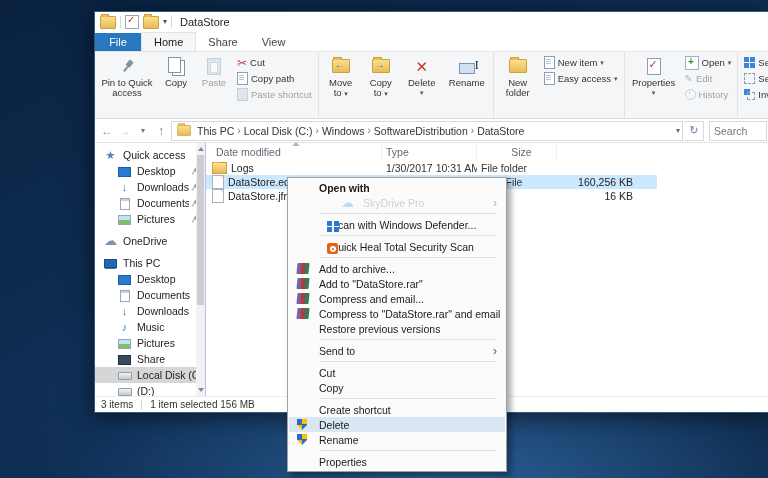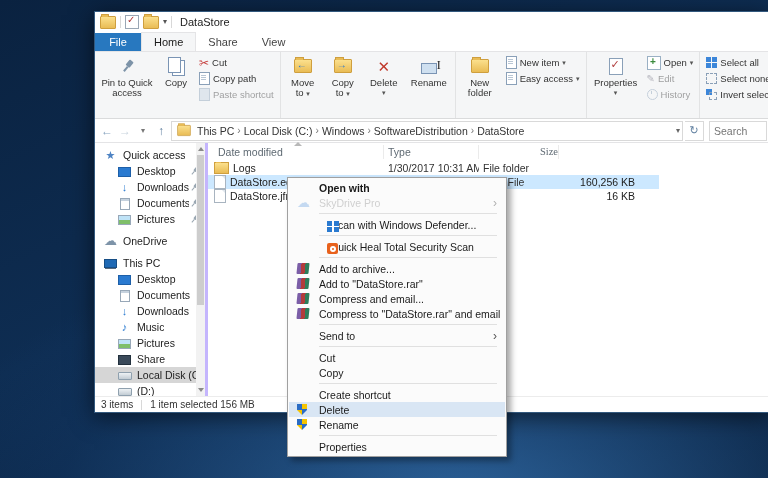--- a/index.html
+++ b/index.html
@@ -195,6 +195,12 @@
             </span>
           <span>Copy</span>
         </div>
+        <div class="bigbtn disabled" style="width:30px">
+          <span class="icn">
+              <span class="ric ic-paste"></span>
+            </span>
+          <span>Paste</span>
+        </div>
         <div class="smallcol">
           <div class="smallbtn">
             <span class="ric ic-cut">✂</span>

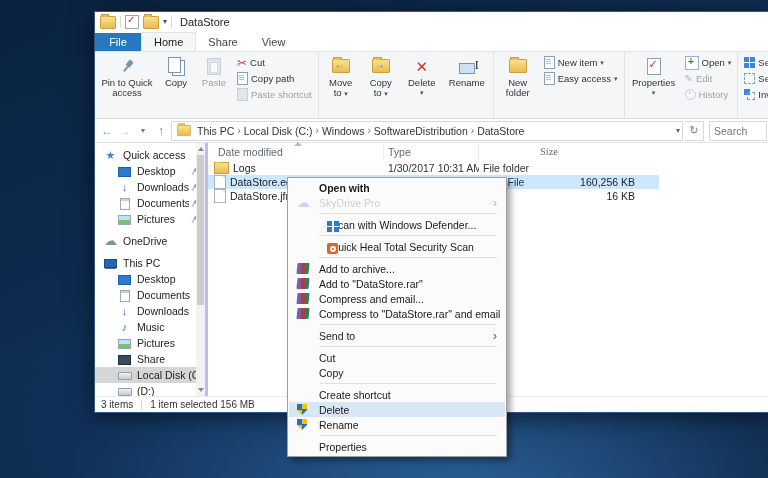--- a/index.html
+++ b/index.html
@@ -87,7 +87,7 @@
     padding:0 0 0 4px;outline:none;background:#fff;font-family:inherit;}
   
   .main{flex:1;display:flex;min-height:0;}
-  .sidebar{width:110px;flex:none;position:relative;padding-top:4px;overflow:hidden;border-right:3px solid #c4b5fd;}
+  .sidebar{width:110px;flex:none;position:relative;padding-top:4px;overflow:hidden;border-right:1px solid #c4b5fd;}
   .side-row{display:flex;align-items:center;height:16px;padding-left:8px;cursor:default;}
   .side-row.child{padding-left:22px;}
   .side-row.selected{background:#d6d6d6;}

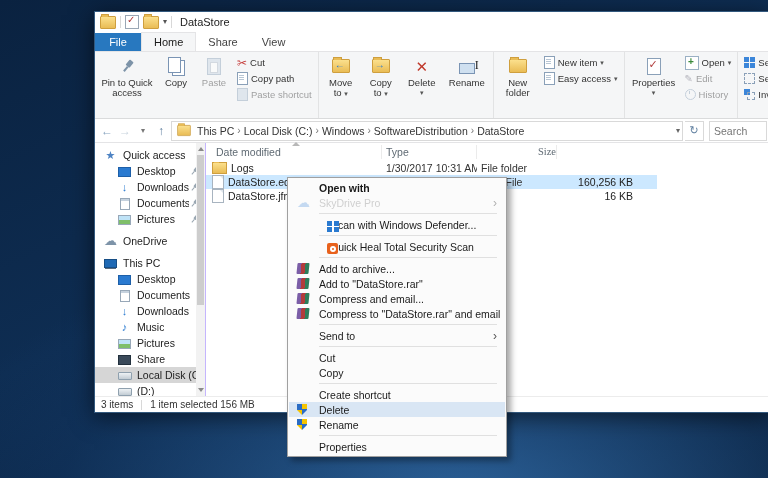--- a/index.html
+++ b/index.html
@@ -119,7 +119,7 @@
   .cols-header{height:18px;flex:none;display:grid;grid-template-columns:170px 95px 80px 90px;align-items:center;
     color:#5f6a73;font-size:10.5px;position:relative;padding-left:6px;}
   .colcell{padding-left:4px;border-right:1px solid #ebebeb;height:14px;line-height:14px;white-space:nowrap;}
-  .colcell.size{text-align:right;padding-left:10px;font-family:Liberation Serif, serif;}
+  .colcell.size{text-align:center;padding-left:10px;}
   .sort-asc-icon{position:absolute;left:86px;top:-1px;width:0;height:0;border-left:4px solid transparent;border-right:4px solid transparent;border-bottom:4px solid #b8b8b8;}
   .rows{flex:1;overflow:hidden;}
   .frow{display:grid;grid-template-columns:170px 95px 80px 90px;align-items:center;height:14px;padding-left:6px;

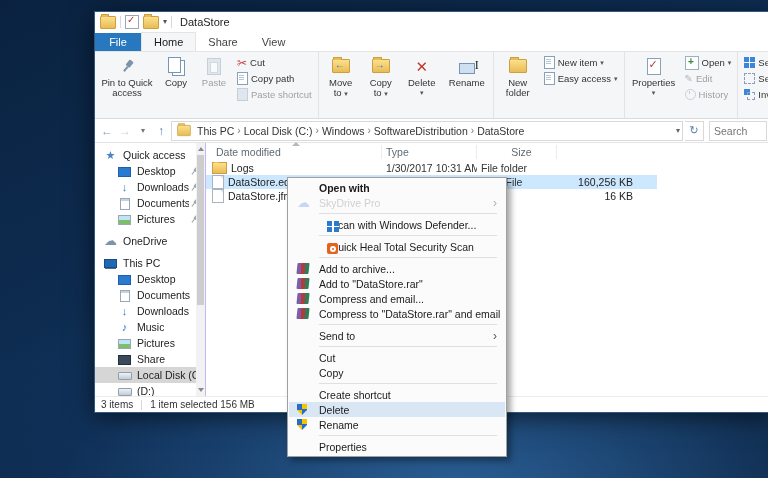--- a/index.html
+++ b/index.html
@@ -141,7 +141,7 @@
     border:1px solid #a0a0a0;box-shadow:4px 4px 6px rgba(0,0,0,.35);padding:2px 1px;font-size:10.5px;color:#1a1a1a;}
   .menu-item{position:relative;display:flex;align-items:center;height:15px;padding:0 8px 0 30px;white-space:nowrap;}
   .menu-item.bold{font-weight:bold;}
-  .menu-item.disabled{color:#9a9a9a;}
+  .menu-item.disabled{color:#9a9a9a;margin-left:44px;}
   .menu-item.highlighted{background:#d9e6f4;}
   .mi-icon{position:absolute;left:8px;top:2px;}
   .submenu-arrow-icon{margin-left:auto;color:#555;font-size:12px;line-height:10px;}

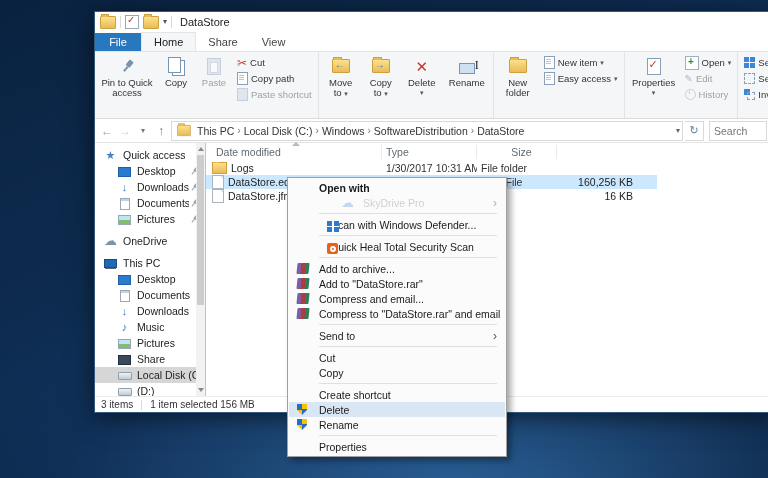--- a/index.html
+++ b/index.html
@@ -506,6 +506,9 @@
       <span class="mi-icon winrar-icon"></span>
       <span class="mi-label">Compress to "DataStore.rar" and email</span>
     </div>
+    <div class="menu-item">
+      <span class="mi-label">Restore previous versions</span>
+    </div>
     <div class="menu-sep"></div>
     <div class="menu-item">
       <span class="mi-label">Send to</span>

